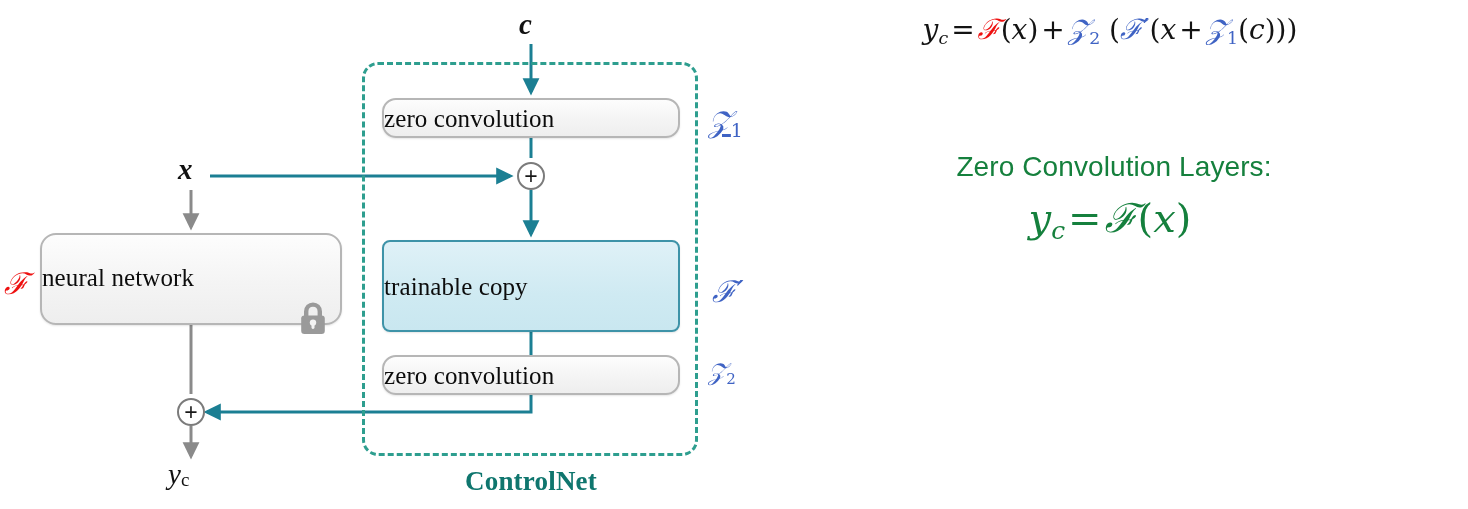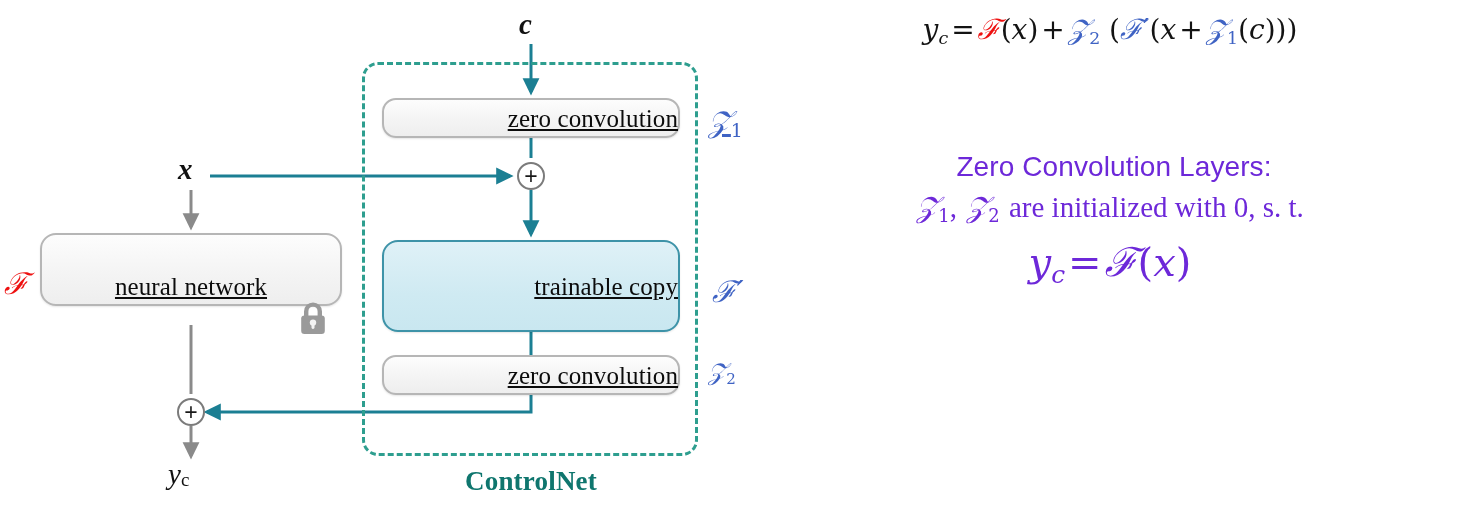--- a/index.html
+++ b/index.html
@@ -61,13 +61,12 @@
     box-sizing: border-box;
     display: flex;
     align-items: center;
-    justify-content: flex-end;
+    justify-content: flex-start;
     border-radius: 14px;
     font-size: 25px;
     line-height: 1;
     letter-spacing: 0.1px;
     white-space: nowrap;
-    text-decoration: underline;
   }
 
   .pill-gray {

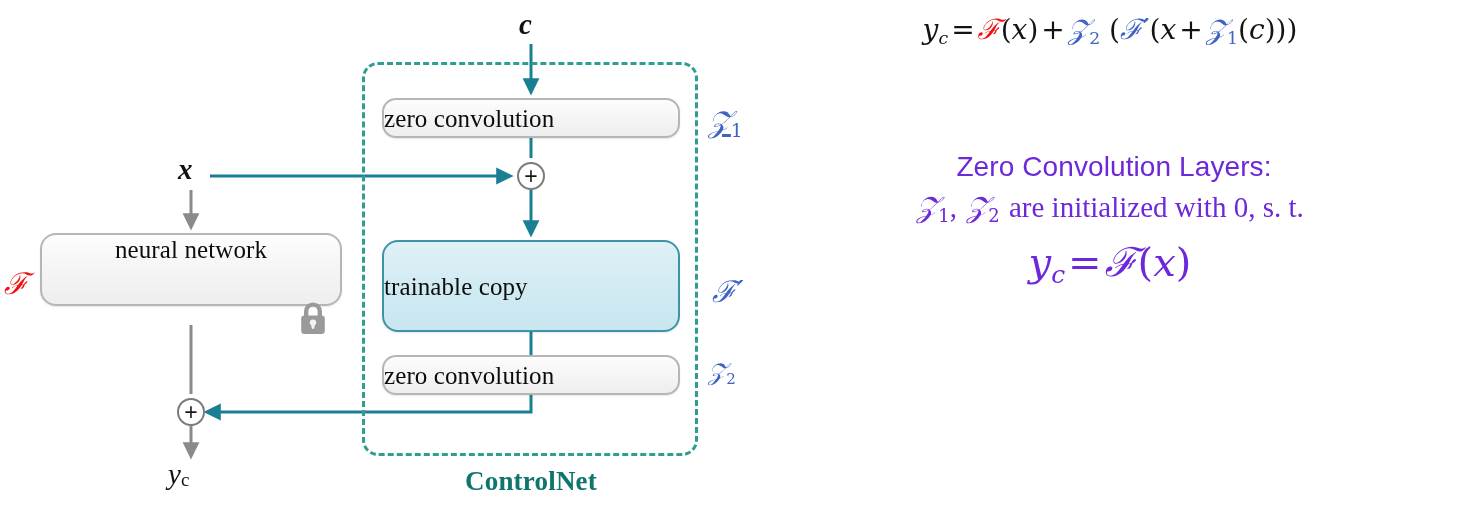--- a/index.html
+++ b/index.html
@@ -191,7 +191,7 @@
     top: 148px;
     width: 700px;
     text-align: center;
-    color: #6d28d9;
+    color: #15803d;
   }
   .note-title {
     font-family: "Liberation Sans", sans-serif;

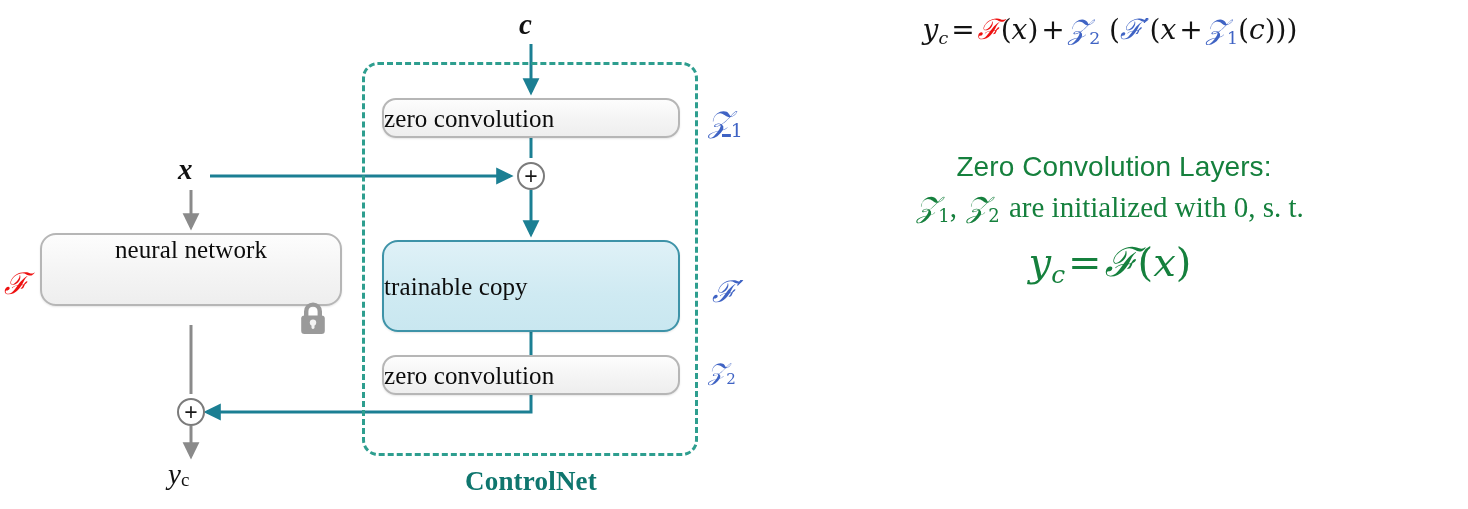--- a/index.html
+++ b/index.html
@@ -325,9 +325,6 @@
   <div class="abs note-block">
     <div class="note-title">Zero Convolution Layers:</div>
 
-    <div class="note-line2">
-      <span class="cal">𝒵</span><span class="sub">1</span><span class="txt">,</span>&nbsp;<span class="cal">𝒵</span><span class="sub">2</span>&nbsp;<span class="txt">are initialized with 0, s. t.</span>
-    </div>
 
     <div class="note-line3">
       <span>y</span><span class="subi">c</span><span class="op">=</span><span class="cal">ℱ</span><span class="paren">(</span><span>x</span><span class="paren">)</span>

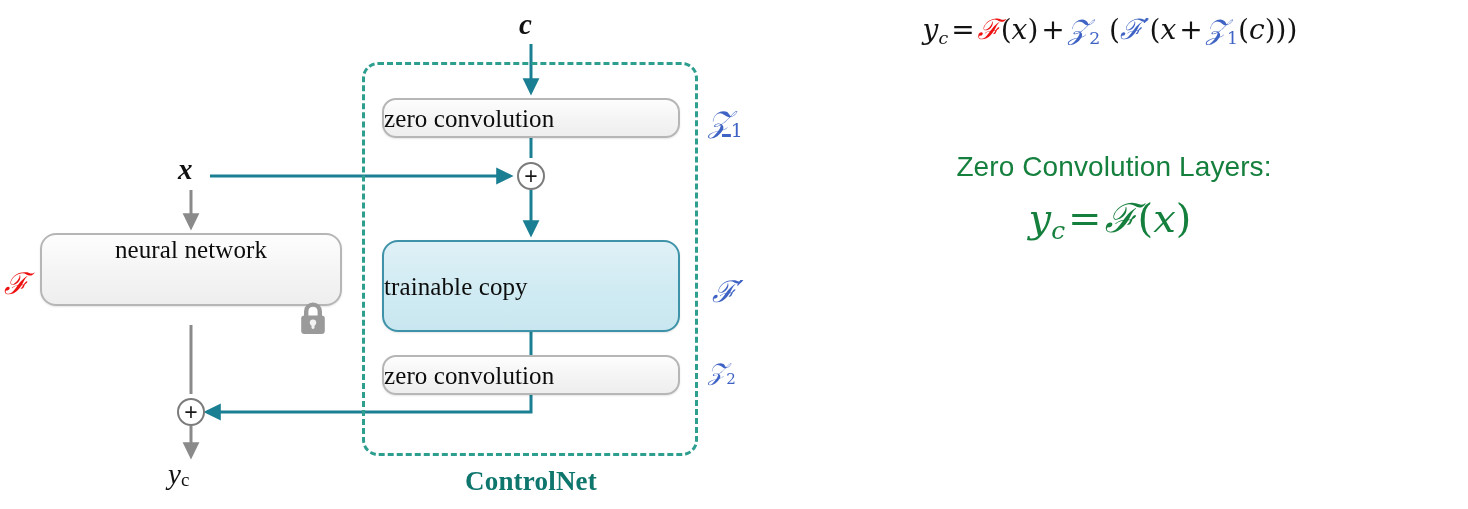--- a/index.html
+++ b/index.html
@@ -88,9 +88,9 @@
   .trainable { left: 382px; top: 240px; width: 298px; height: 92px; border-radius: 16px; }
 
   .nnblock {
-    left: 40px; top: 233px; width: 302px; height: 73px;
+    left: 40px; top: 233px; width: 302px; height: 92px;
     border-radius: 16px;
-    flex-direction: column;
+    flex-direction: row;
     line-height: 1.22;
     font-size: 25px;
     padding-bottom: 2px;

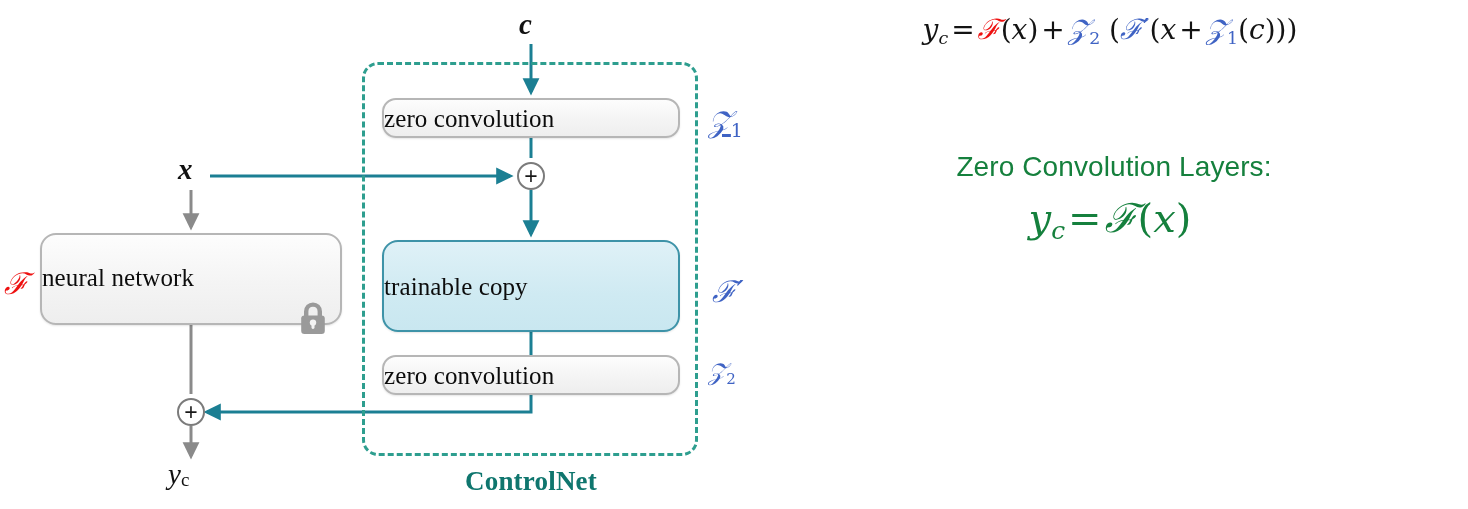--- a/index.html
+++ b/index.html
@@ -85,7 +85,7 @@
 
   .zc1 { left: 382px; top: 98px;  width: 298px; height: 40px; }
   .zc2 { left: 382px; top: 355px; width: 298px; height: 40px; }
-  .trainable { left: 382px; top: 240px; width: 298px; height: 92px; border-radius: 16px; }
+  .trainable { left: 382px; top: 240px; width: 298px; height: 92px; border-radius: 8px; }
 
   .nnblock {
     left: 40px; top: 233px; width: 302px; height: 92px;

